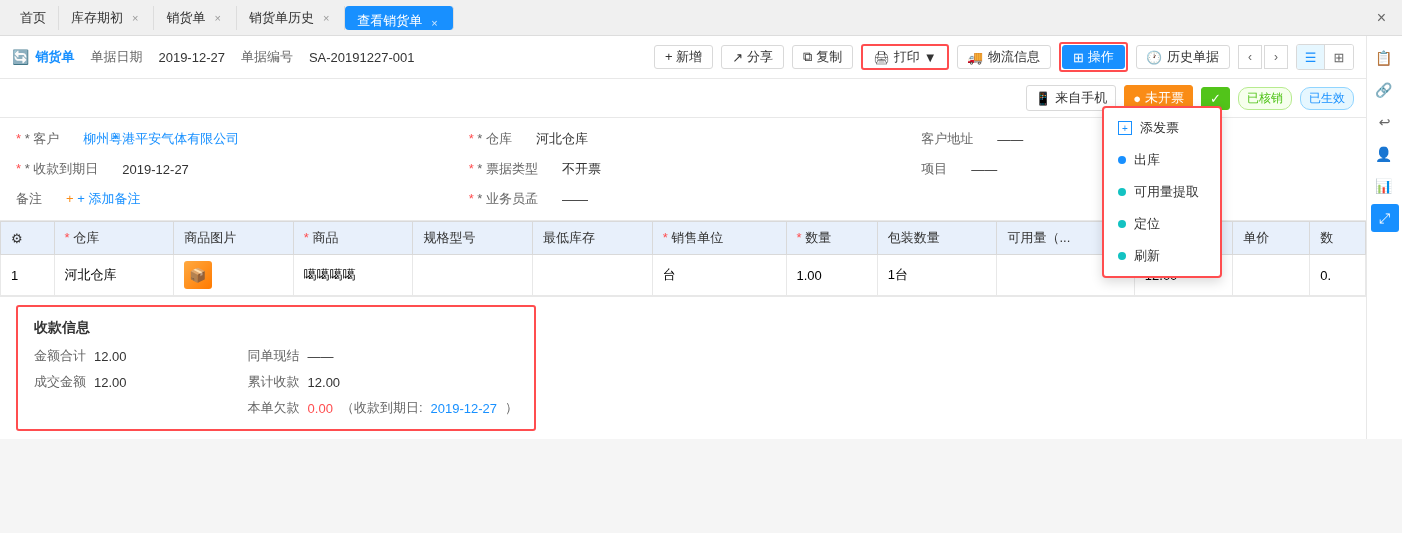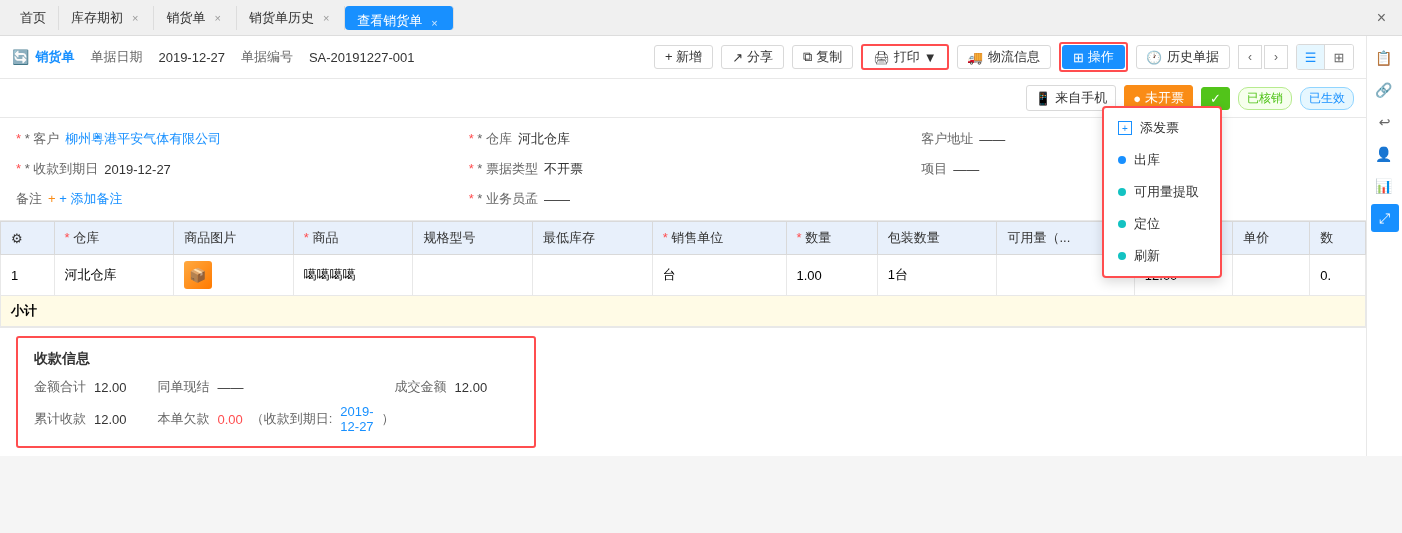--- a/index.html
+++ b/index.html
@@ -177,7 +177,7 @@
     .field-row {
       display: flex;
       align-items: center;
-      gap: 6px;
+      gap: 24px;
     }
     .field-label {
       color: #666;

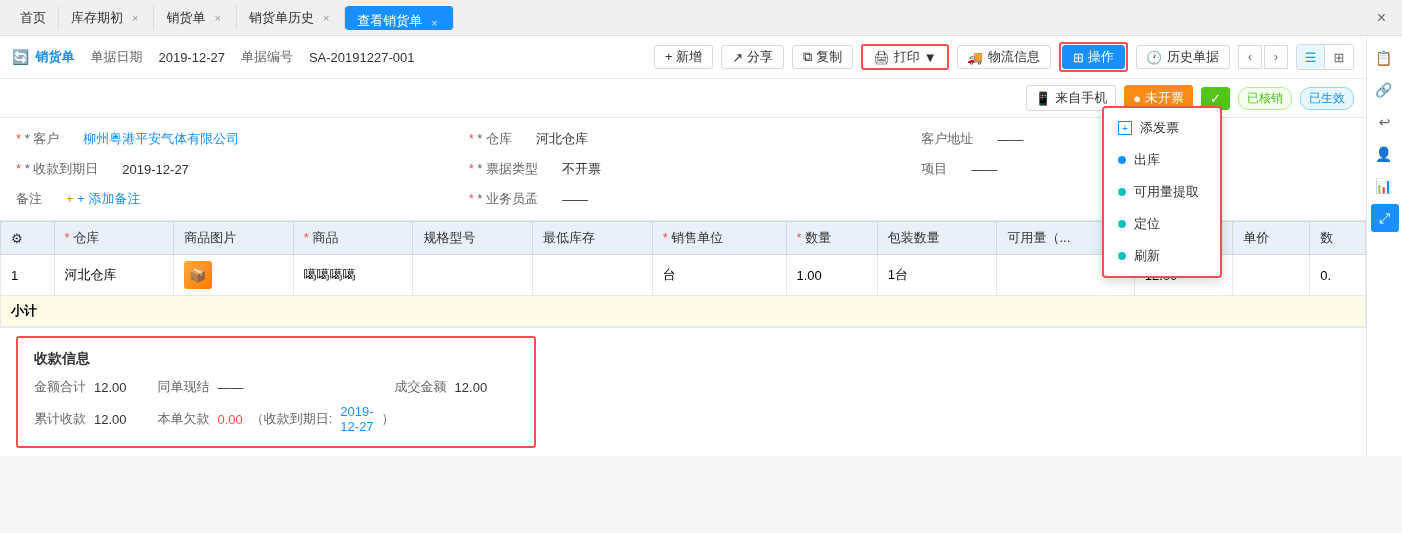--- a/index.html
+++ b/index.html
@@ -519,9 +519,6 @@
               <td></td>
               <td>0.</td>
             </tr>
-            <tr class="subtotal-row">
-              <td colspan="13">小计</td>
-            </tr>
           </tbody>
         </table>
       </div>

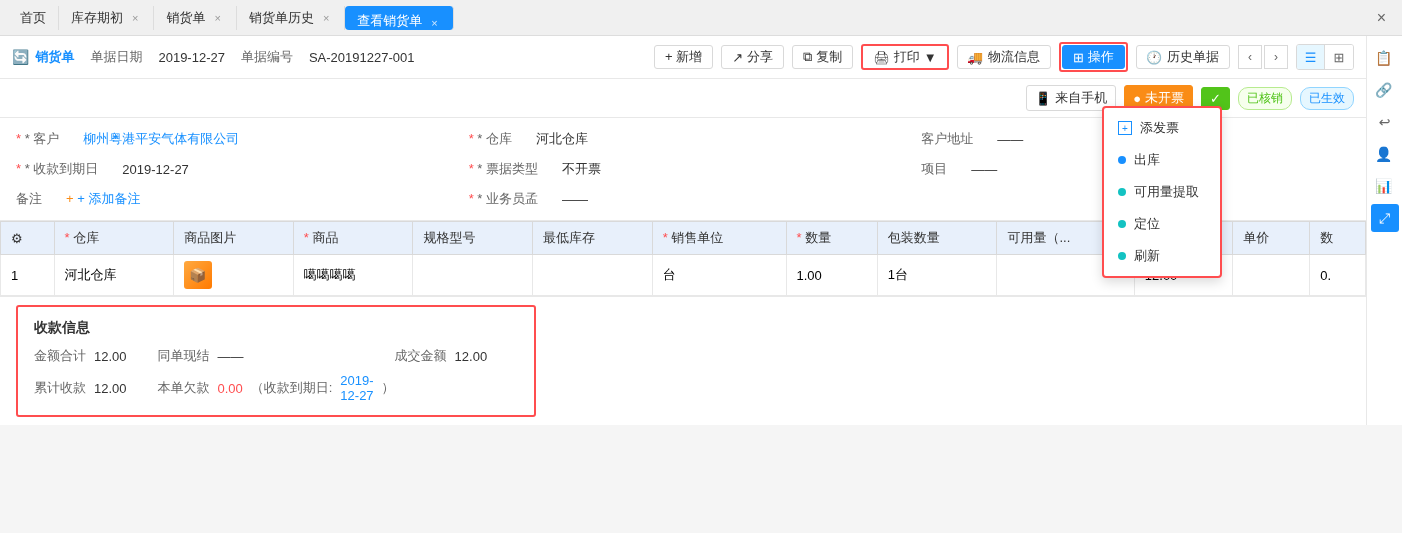--- a/index.html
+++ b/index.html
@@ -252,7 +252,7 @@
     }
     .payment-grid {
       display: grid;
-      grid-template-columns: 1fr 1fr 1fr;
+      grid-template-columns: 1fr;
       gap: 8px 0;
     }
     .payment-item {

